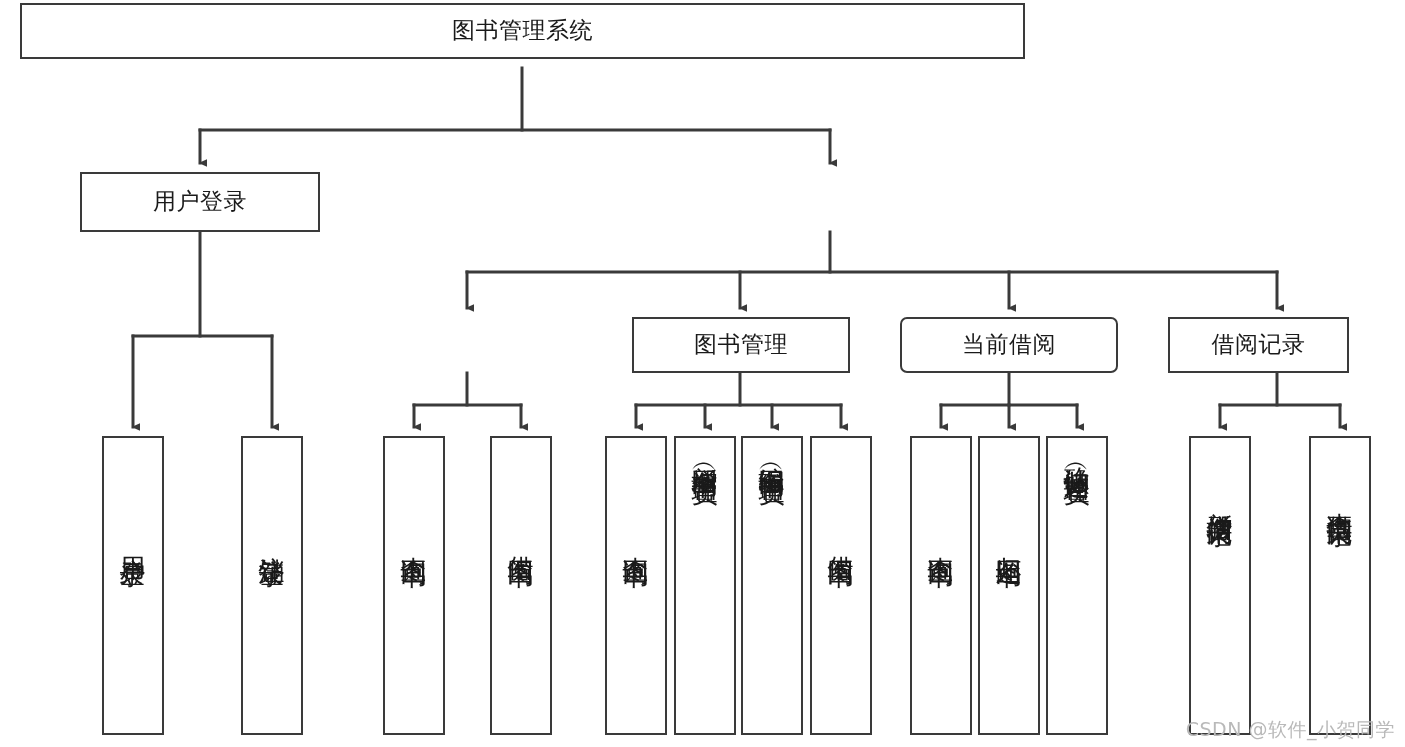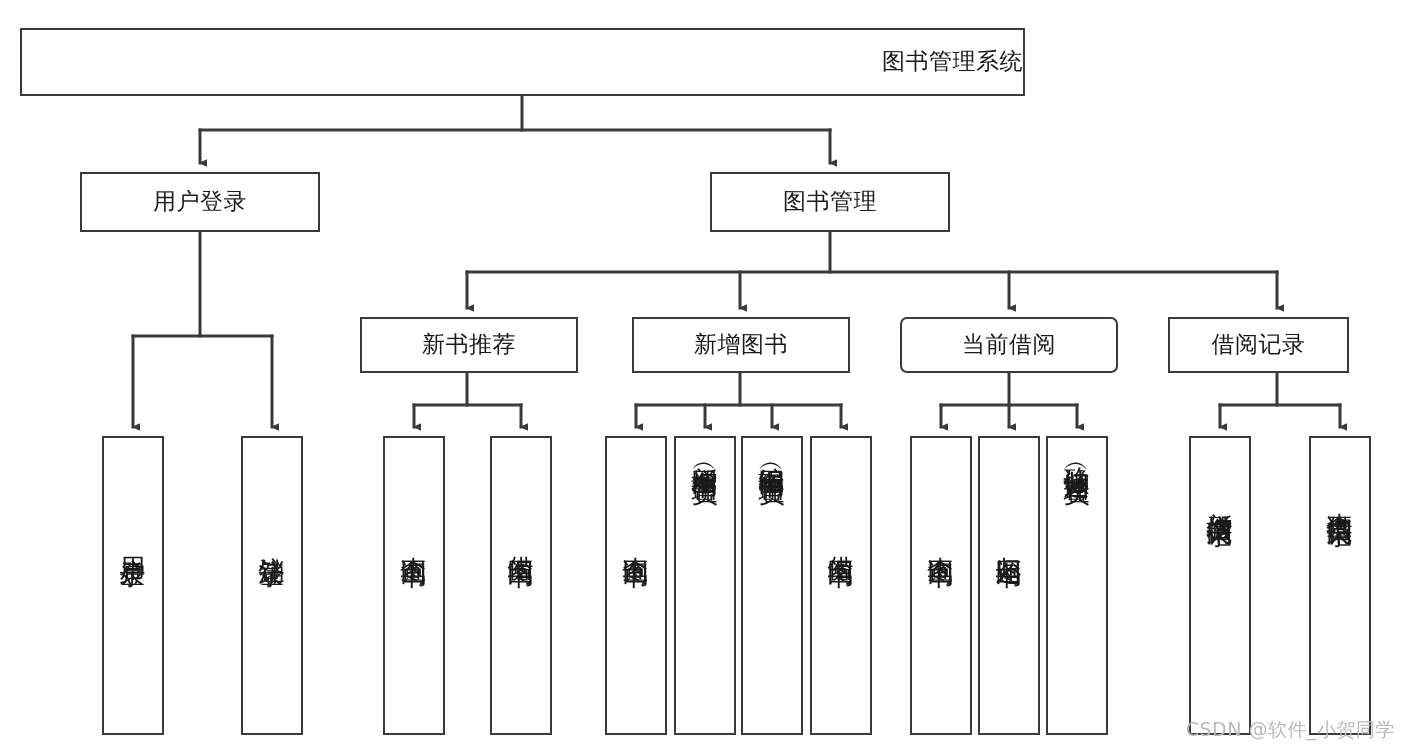--- a/index.html
+++ b/index.html
@@ -128,7 +128,7 @@
     </g>
   </svg>
 
-  <div class="node horiz" style="left:20px; top:28px; width:1005px; height:68px;justify-content:flex-end;">
+  <div class="node horiz" style="left:20px; top:3px; width:1005px; height:56px;">
     <span class="label">图书管理系统</span>
   </div>
 

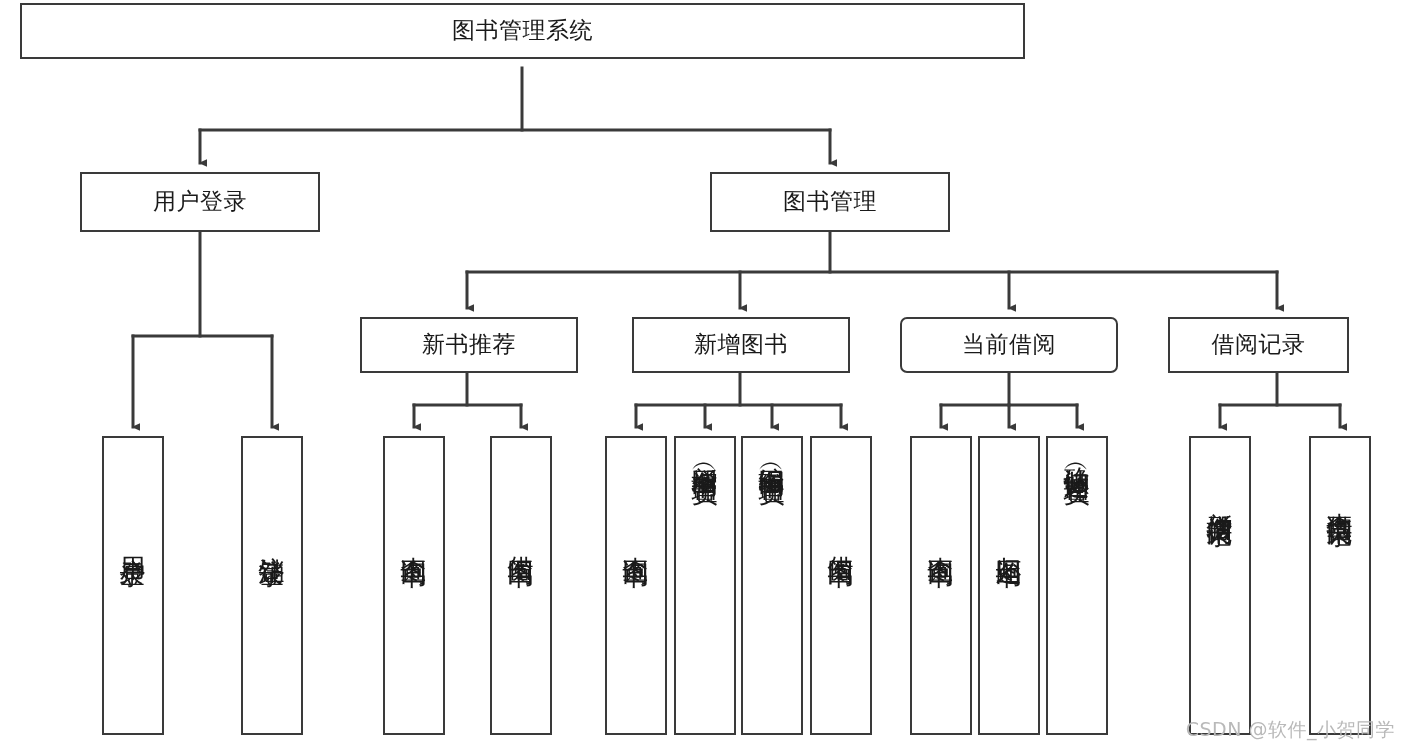--- a/index.html
+++ b/index.html
@@ -135,9 +135,6 @@
   <div class="node horiz" style="left:80px; top:172px; width:240px; height:60px;">
     <span class="label">用户登录</span>
   </div>
-  <div class="node horiz" style="left:710px; top:172px; width:240px; height:60px;">
-    <span class="label">图书管理</span>
-  </div>
 
   <div class="node horiz" style="left:360px; top:317px; width:218px; height:56px;">
     <span class="label">新书推荐</span>

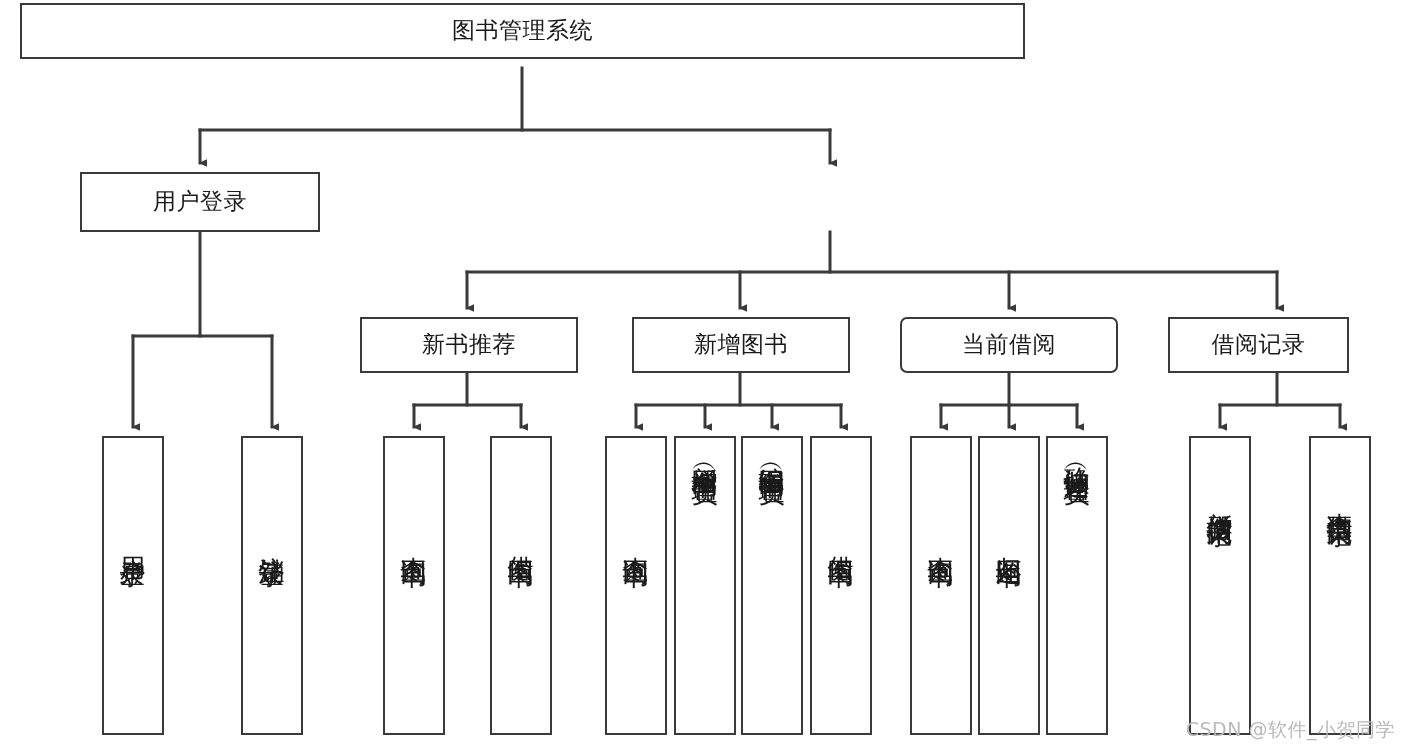--- a/index.html
+++ b/index.html
@@ -136,9 +136,6 @@
     <span class="label">用户登录</span>
   </div>
 
-  <div class="node horiz" style="left:360px; top:317px; width:218px; height:56px;">
-    <span class="label">新书推荐</span>
-  </div>
   <div class="node horiz" style="left:632px; top:317px; width:218px; height:56px;">
     <span class="label">新增图书</span>
   </div>

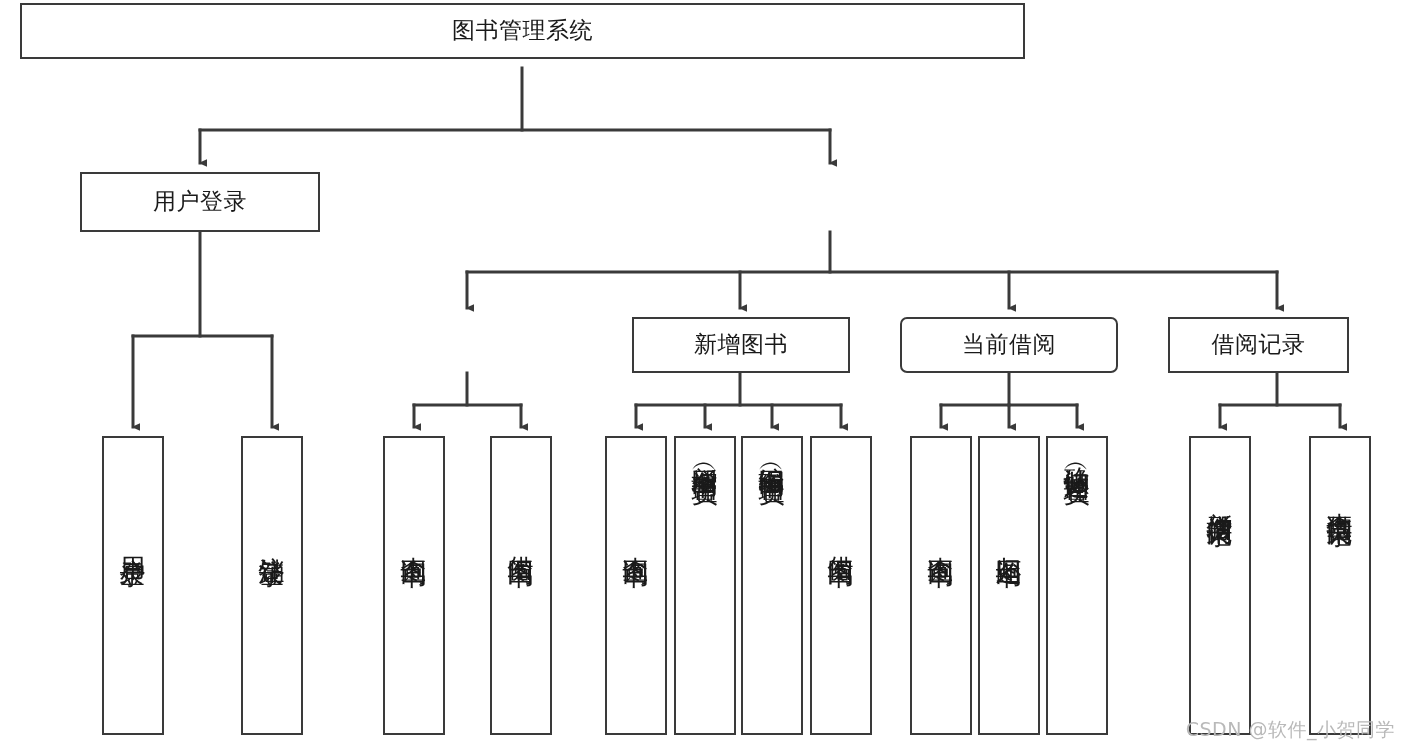--- a/index.html
+++ b/index.html
@@ -137,7 +137,7 @@
   </div>
 
   <div class="node horiz" style="left:632px; top:317px; width:218px; height:56px;">
-    <span class="label">新增图书</span>
+    <span class="label">图书管理</span>
   </div>
   <div class="node horiz" style="left:900px; top:317px; width:218px; height:56px;border-radius:7px;">
     <span class="label">当前借阅</span>

